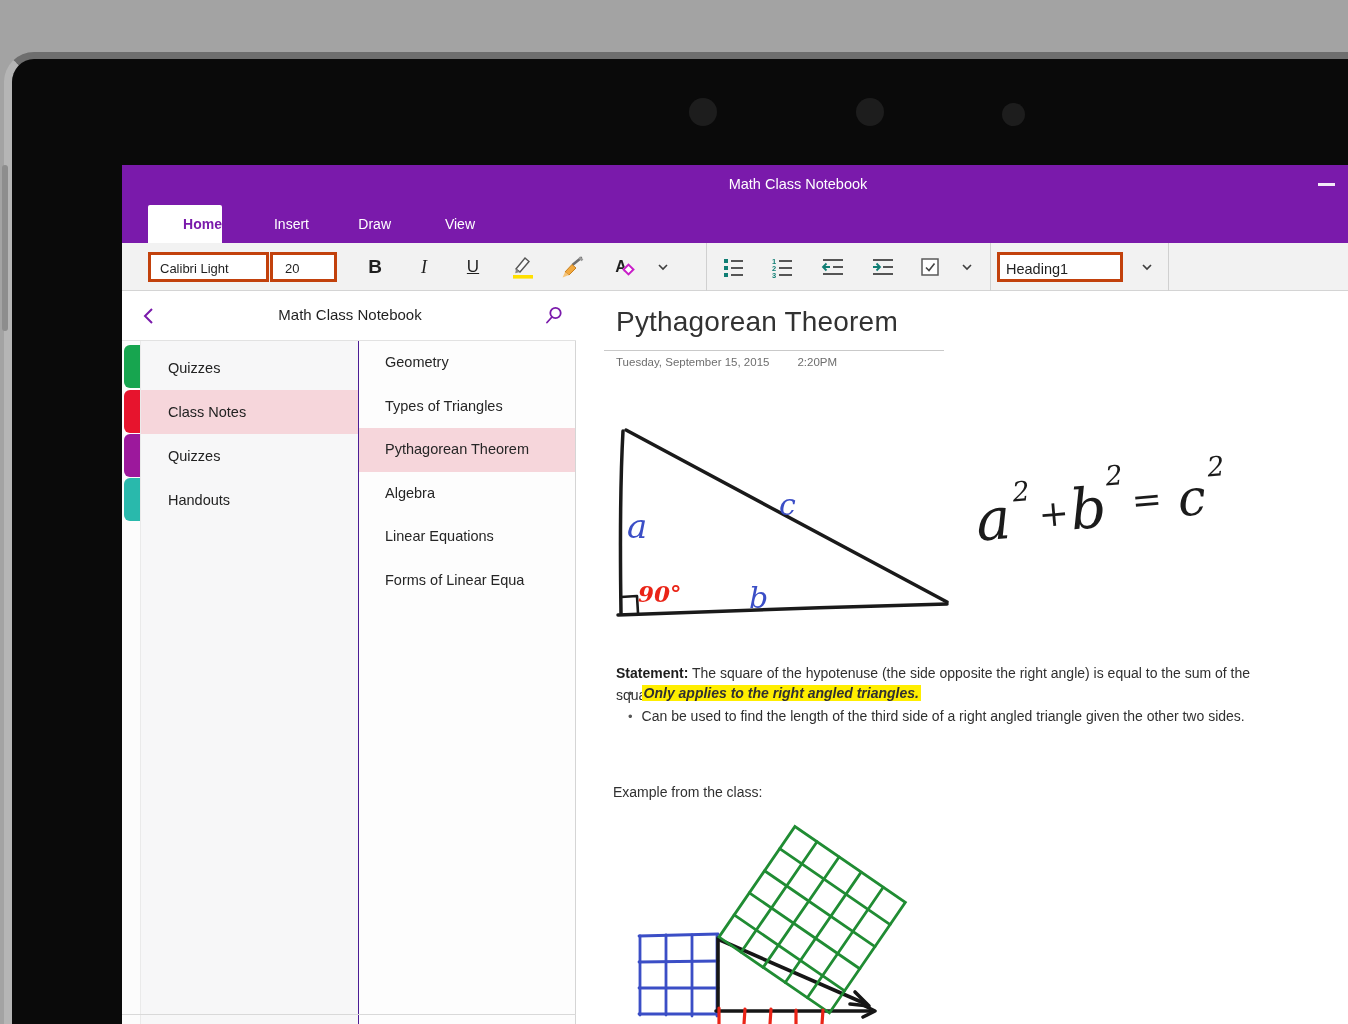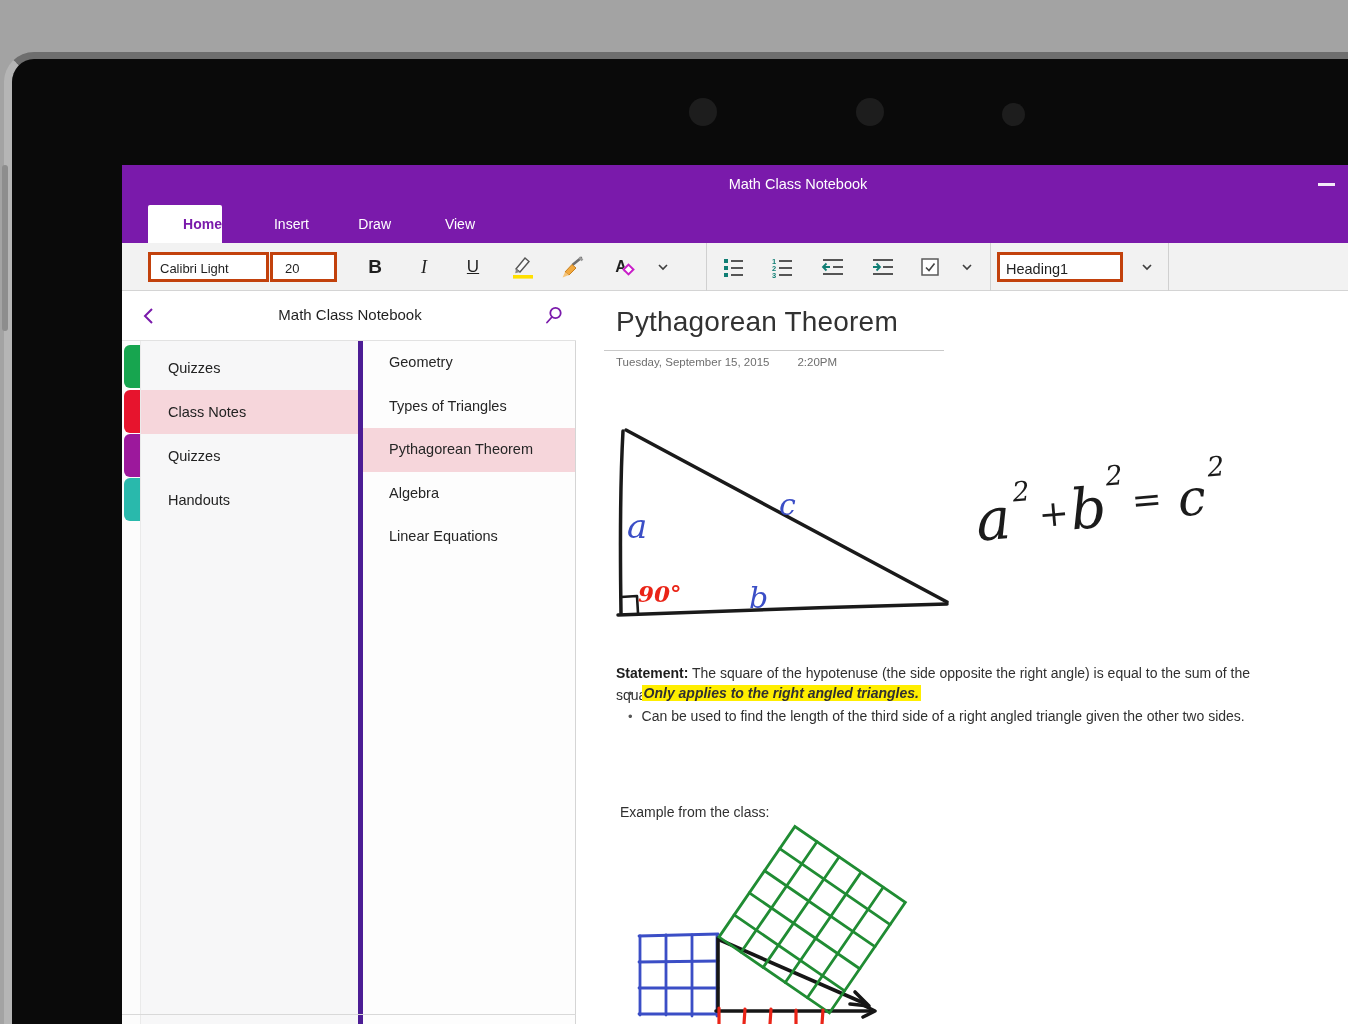--- a/index.html
+++ b/index.html
@@ -87,7 +87,7 @@
   .sections { position:relative; width:217px; background:#f7f7f8; padding-top:5px; }
   .sec-row { height:44px; line-height:44px; padding-left:27px; font-size:14.5px; color:#222; }
   .sec-row.selected { background:#f6d6db; }
-  .pagescol { position:relative; width:217px; background:#fdfdfd; border-left:5px solid #4c1d95; }
+  .pagescol { position:relative; width:217px; background:#fdfdfd; border-left:1px solid #4c1d95; }
   .page-row { height:43.5px; line-height:43.5px; padding-left:26px; font-size:14.5px; color:#262626;
               white-space:nowrap; overflow:hidden; }
   .page-row.selected { background:#f6d6db; }

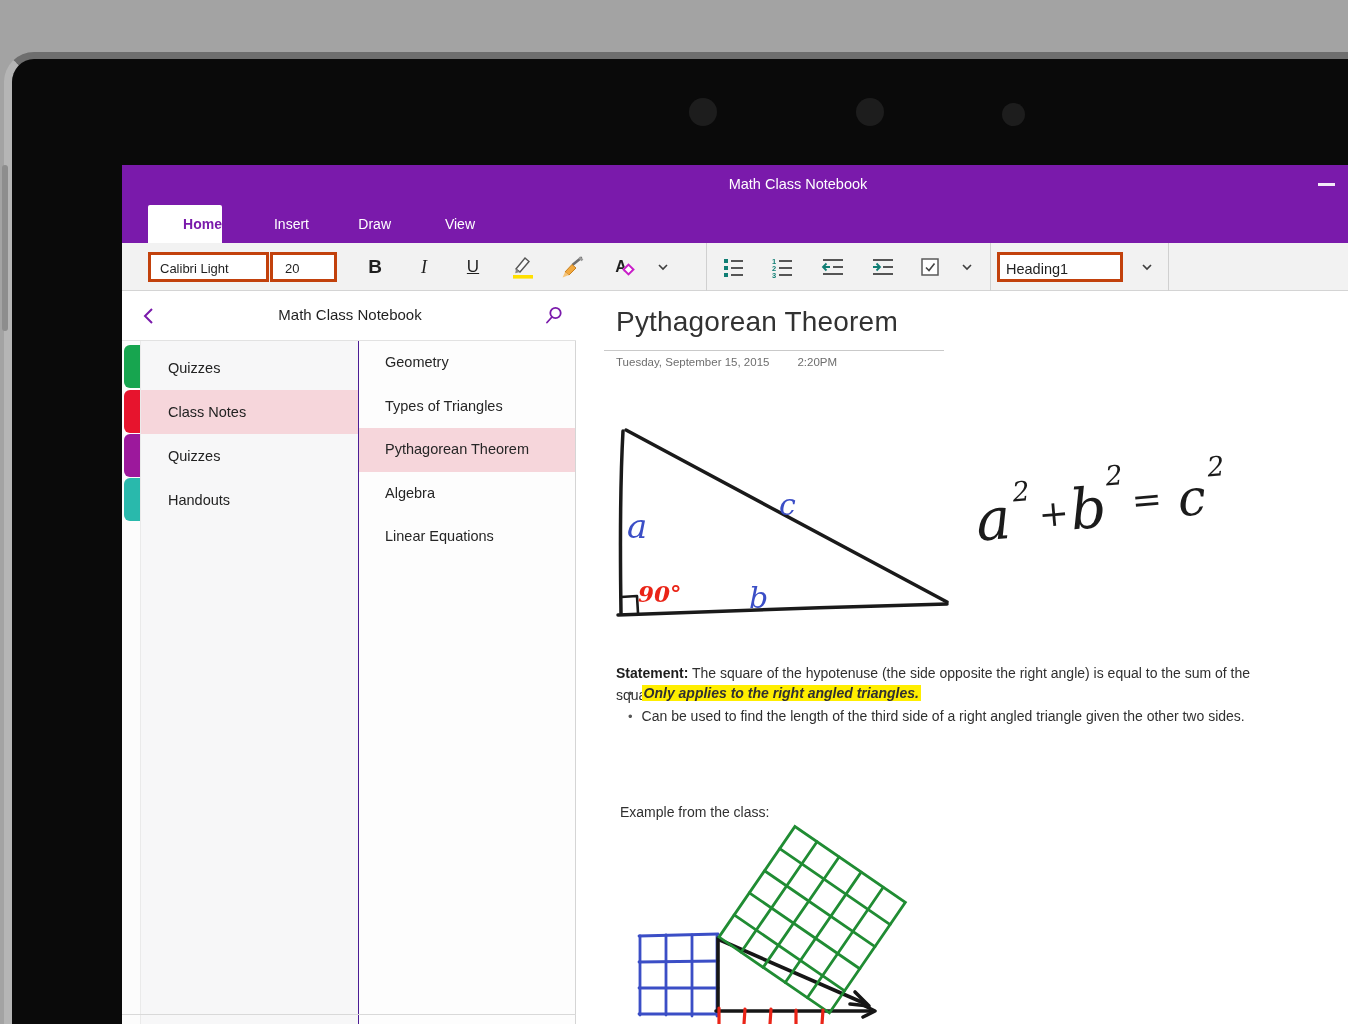--- a/index.html
+++ b/index.html
@@ -262,6 +262,7 @@
             <div class="page-row selected">Pythagorean Theorem</div>
             <div class="page-row">Algebra</div>
             <div class="page-row">Linear Equations</div>
+            <div class="page-row">Forms of Linear Equa</div>
           </div>
         </div>
         <div class="sb-bottom-line"></div>

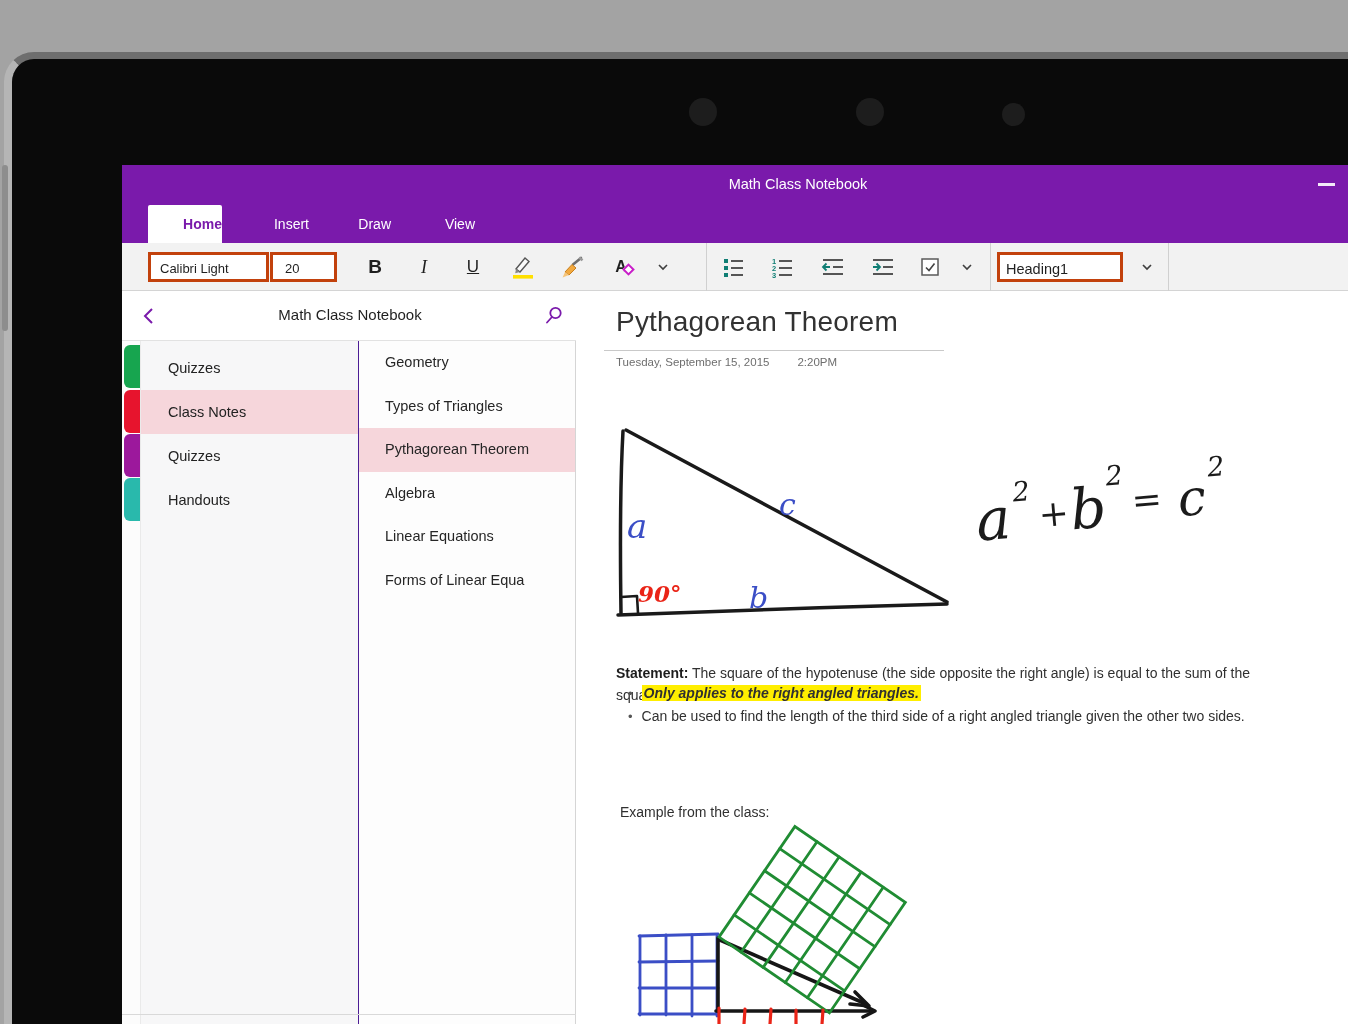--- a/index.html
+++ b/index.html
@@ -107,7 +107,7 @@
   .bullet-line { font-size:14px; line-height:22px; color:#303030; }
   .bullet-line::before { content:"•"; color:#555; margin-right:9px; font-size:13px; }
   .hl { background:#ffee00; font-style:italic; font-weight:600; padding:0 2px; }
-  .example-label { position:absolute; left:44px; top:493px; font-size:14px; color:#303030;margin-top:20px; }
+  .example-label { position:absolute; left:37px; top:493px; font-size:14px; color:#303030; }
   .ink-svg { position:absolute; left:0; top:100px; width:772px; height:633px; pointer-events:none; }
   .ink-serif { font-family:"DejaVu Serif", serif; font-style:italic; }
 </style>

